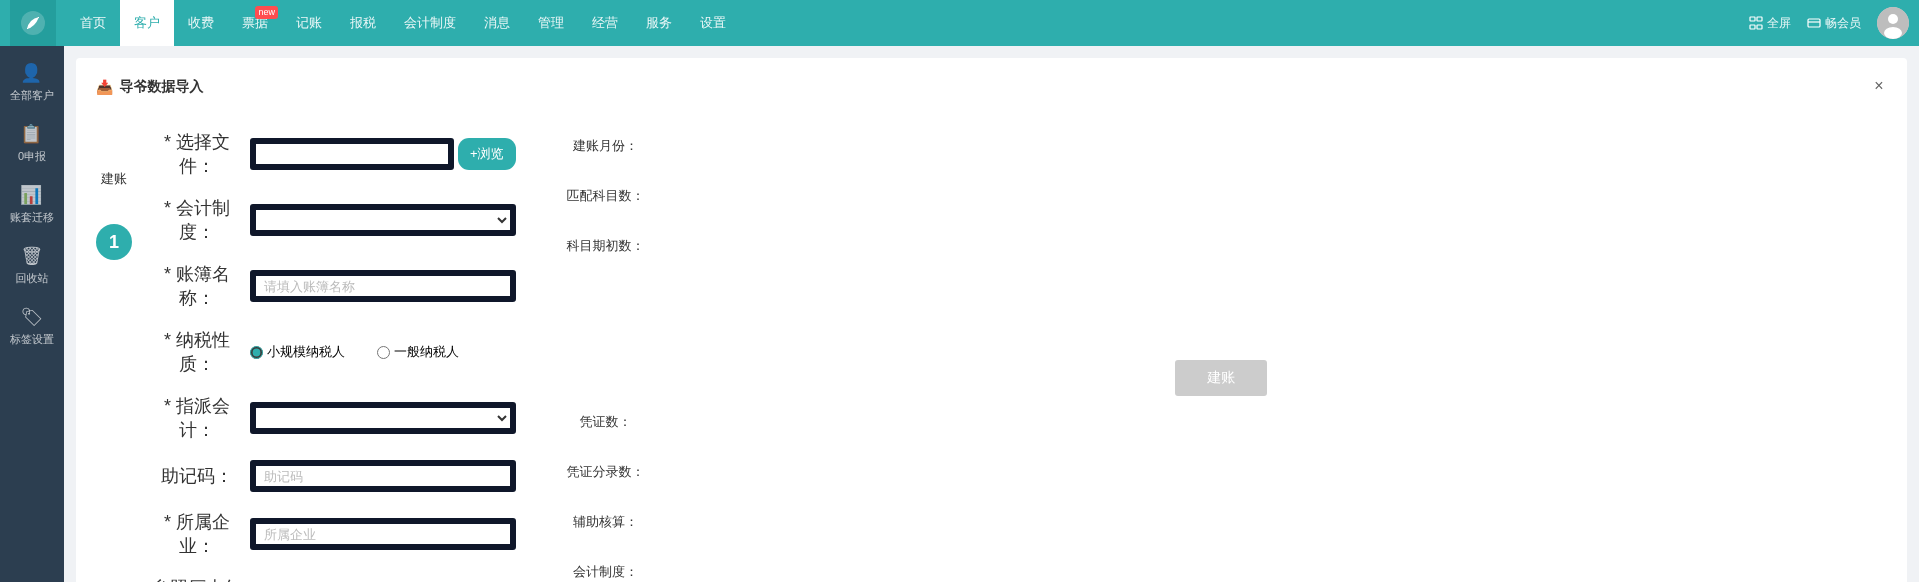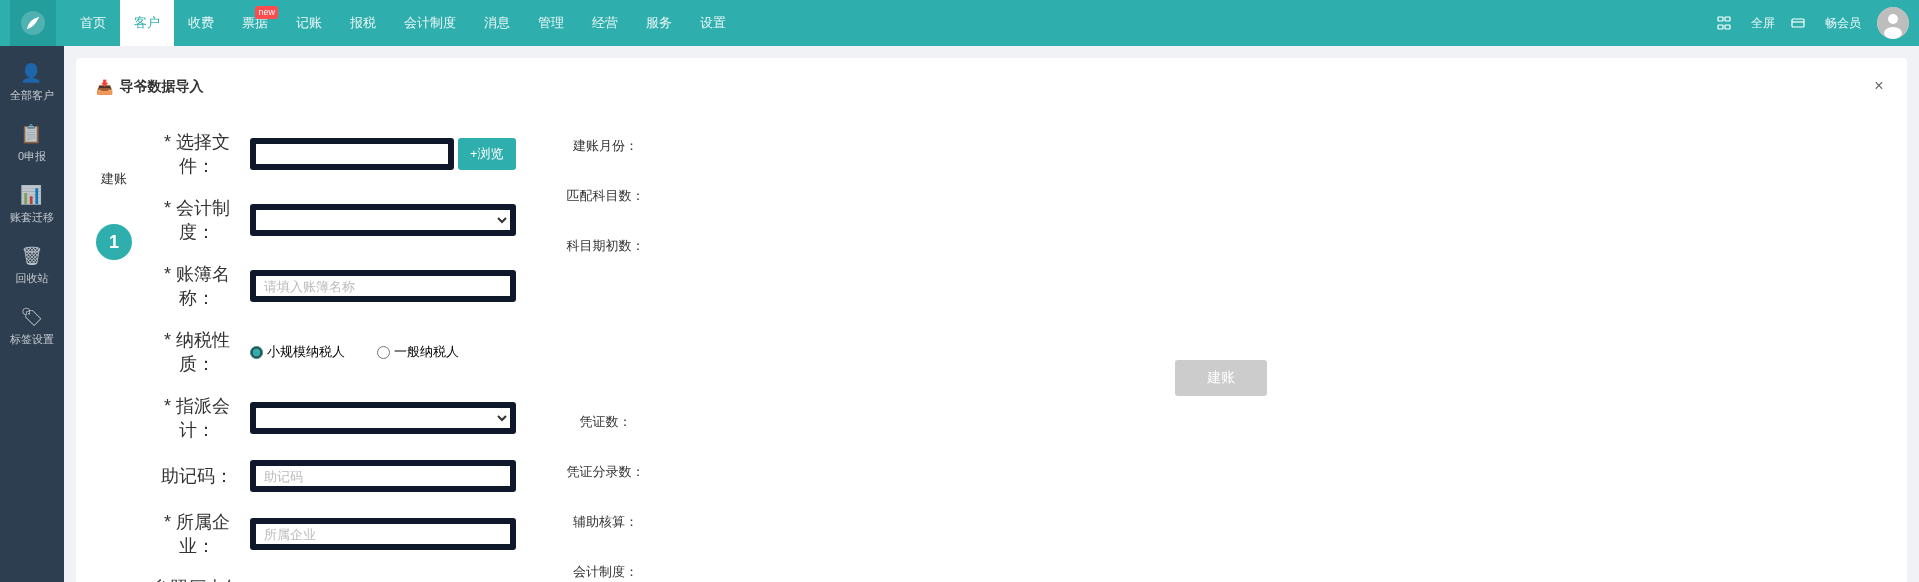--- a/index.html
+++ b/index.html
@@ -27,7 +27,7 @@
       padding: 1px 3px; border-radius: 3px; line-height: 1.2;
     }
     .nav-right { display: flex; align-items: center; gap: 16px; margin-left: auto; }
-    .nav-right-item { display: flex; align-items: center; gap: 20px; color: rgba(255,255,255,0.9); cursor: pointer; font-size: 12px; }
+    .nav-right-item { display: flex; align-items: center; gap: 4px; color: rgba(255,255,255,0.9); cursor: pointer; font-size: 12px; }
     .avatar-circle {
       width: 32px; height: 32px; border-radius: 50%; background: #ccc;
       display: flex; align-items: center; justify-content: center; overflow: hidden;

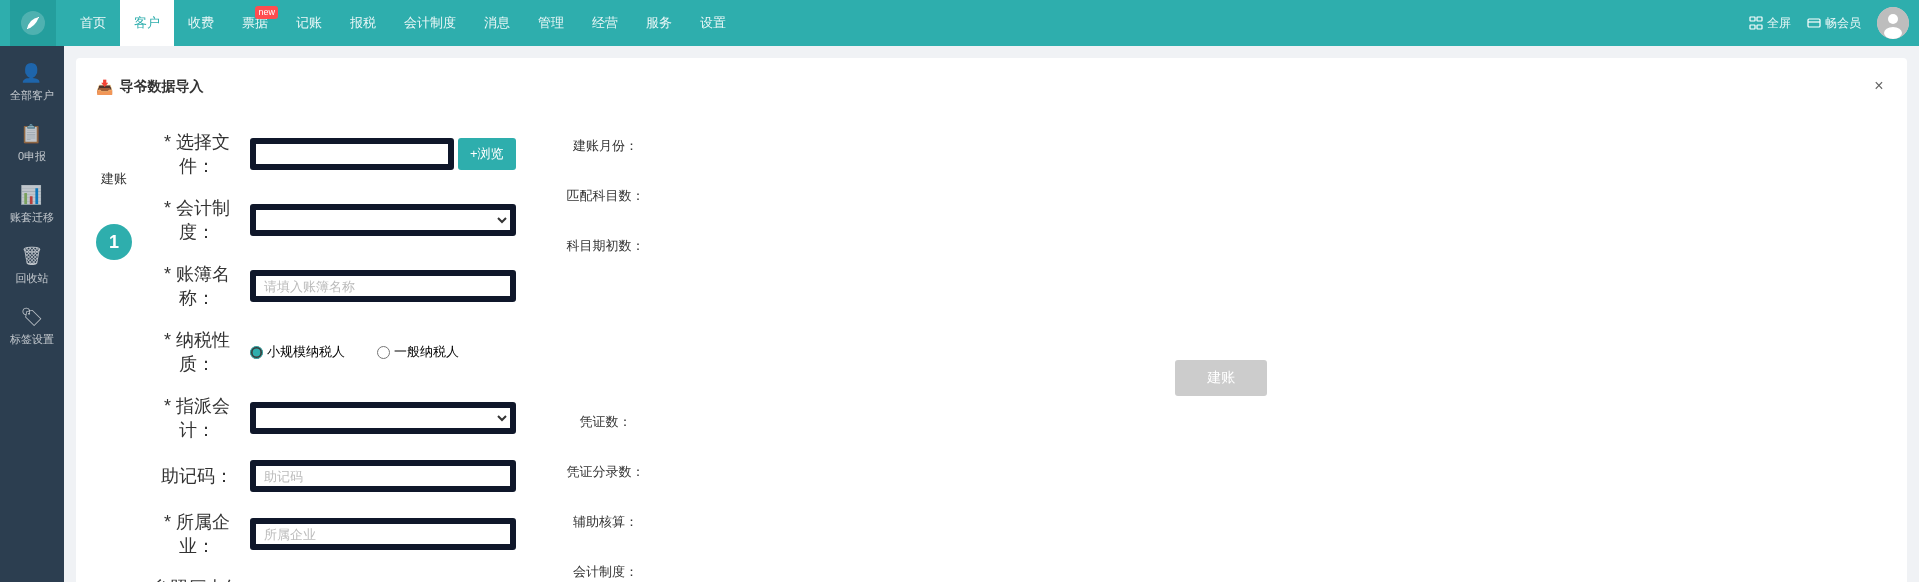--- a/index.html
+++ b/index.html
@@ -92,7 +92,7 @@
     .form-control-group { display: flex; flex: 1; gap: 4px; }
     .btn-browse {
       background: #2eaead; color: #fff; border: none; padding: 0 12px;
-      height: 32px; border-radius: 3px; cursor: pointer; font-size: 13px; white-space: nowrap;
+      height: 32px; border-radius: 11px; cursor: pointer; font-size: 13px; white-space: nowrap;
     }
 
     select.form-control { background: #fff; cursor: pointer; }

